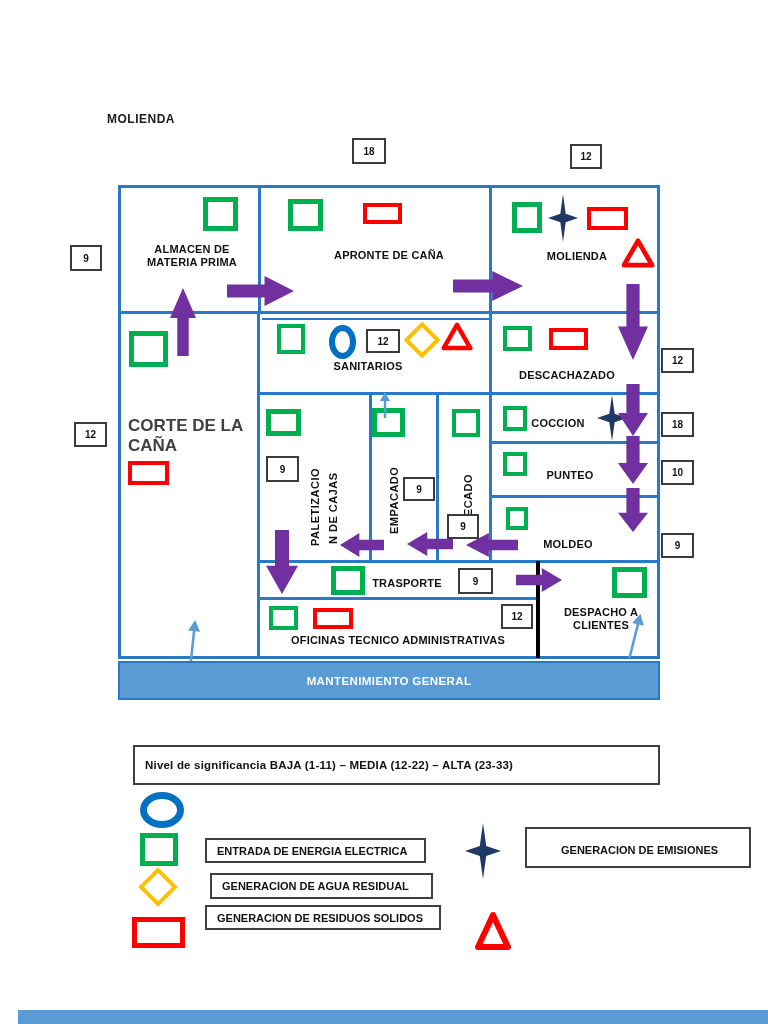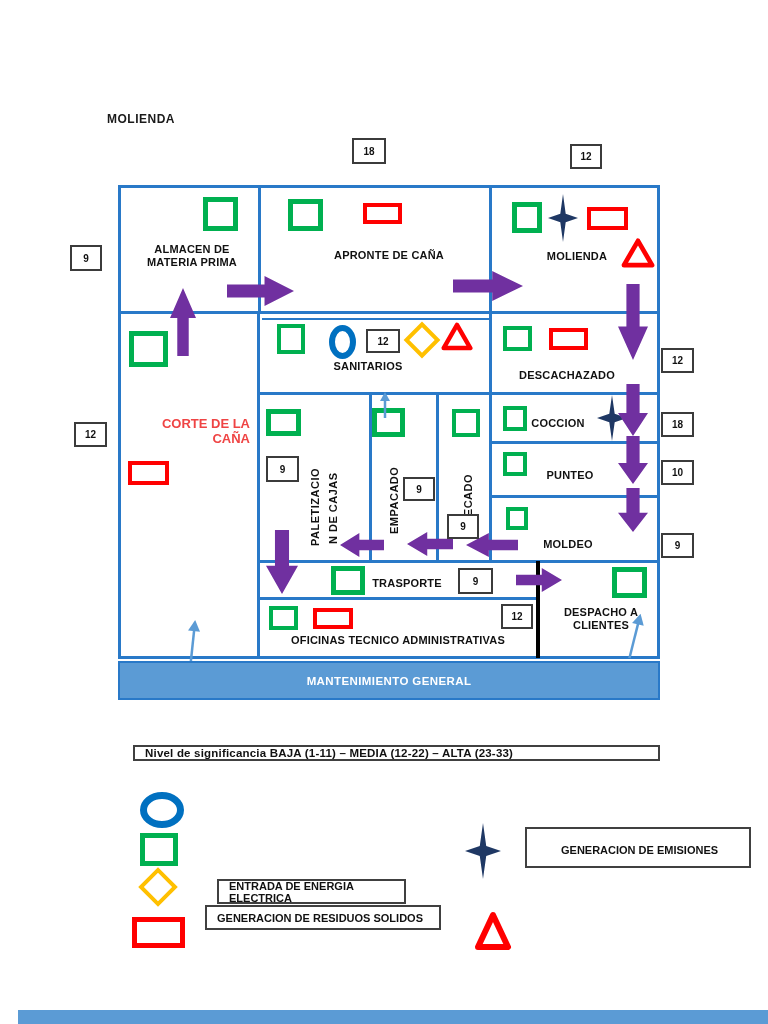--- a/index.html
+++ b/index.html
@@ -8,7 +8,7 @@
   .el{position:absolute;box-sizing:border-box;}
   .title{font-weight:bold;font-size:12px;color:#1a1a1a;letter-spacing:.5px;}
   .roomlabel{font-weight:bold;font-size:11px;color:#111;text-align:center;line-height:13px;letter-spacing:.2px;}
-  .corte-label{font-weight:bold;font-size:13px;color:#ef4444;text-align:right;}
+  .corte-label{font-weight:bold;font-size:17px;color:#404040;text-align:left;}
   .vlabel{font-weight:bold;font-size:11px;color:#111;writing-mode:vertical-rl;transform:rotate(180deg);
           letter-spacing:.5px;line-height:15px;}
   .badge{background:#fff;border:2px solid #3b3b3b;font-weight:bold;font-size:10px;color:#111;

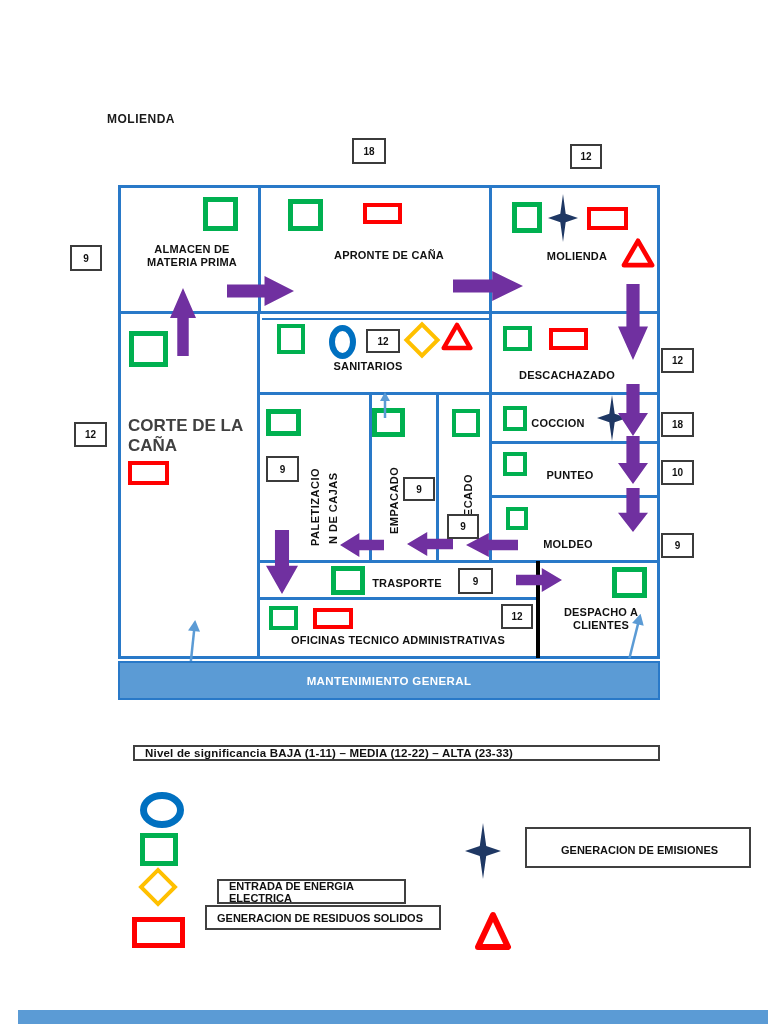--- a/index.html
+++ b/index.html
@@ -159,7 +159,7 @@
     <div class="txt">MANTENIMIENTO GENERAL</div>
   </div>
 
-  <div class="el sigbox" style="left:133px;top:745px;width:527px;height:16px;">
+  <div class="el sigbox" style="left:133px;top:745px;width:527px;height:40px;">
     <span>Nivel de significancia  BAJA (1-11) – MEDIA (12-22) – ALTA (23-33)</span>
   </div>
 

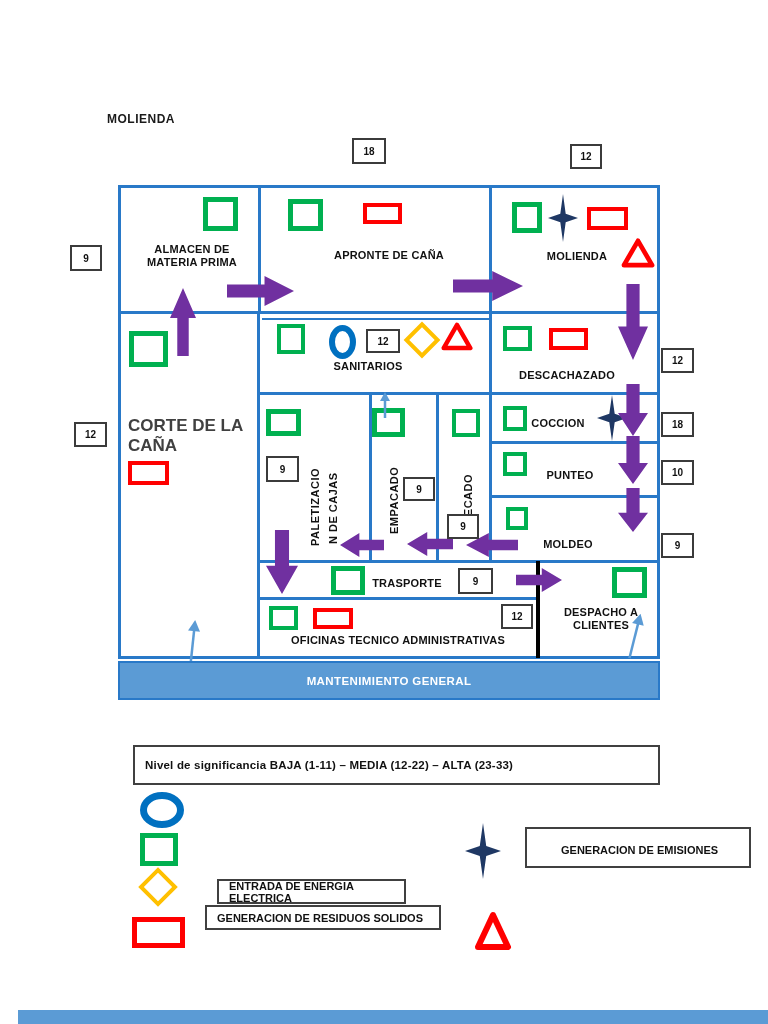--- a/index.html
+++ b/index.html
@@ -166,7 +166,7 @@
   <div class="el oval" style="left:140px;top:792px;width:44px;height:36px;border-width:7px;"></div>
 
   <div class="el gsq" style="left:140px;top:833px;width:38px;height:33px;"></div>
-  <div class="el lgbox" style="left:217px;top:838px;width:189px;height:25px;margin-top:41px;">
+  <div class="el lgbox" style="left:205px;top:838px;width:221px;height:25px;">
     <span>ENTRADA DE ENERGIA ELECTRICA</span>
   </div>
 

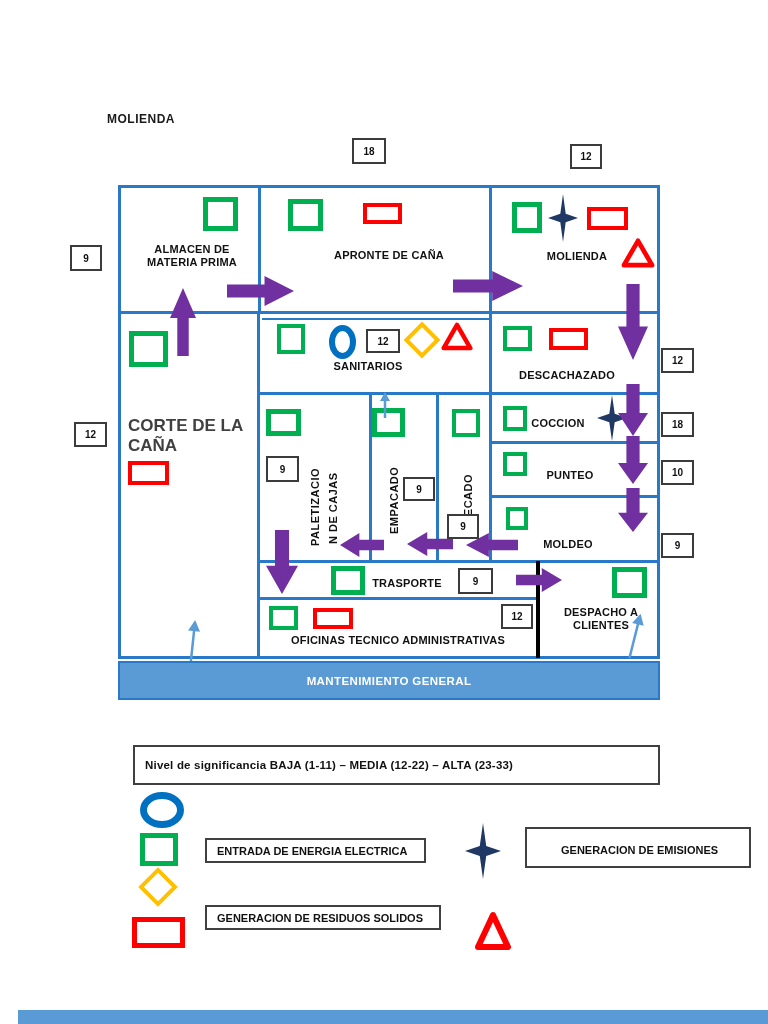--- a/index.html
+++ b/index.html
@@ -171,6 +171,9 @@
   </div>
 
   <div class="el diamond" style="left:144px;top:873px;width:28px;height:28px;"></div>
+  <div class="el lgbox" style="left:210px;top:873px;width:223px;height:26px;">
+    <span>GENERACION DE AGUA RESIDUAL</span>
+  </div>
 
   <div class="el rrect" style="left:132px;top:917px;width:53px;height:31px;border-width:5px;"></div>
   <div class="el lgbox" style="left:205px;top:905px;width:236px;height:25px;">

